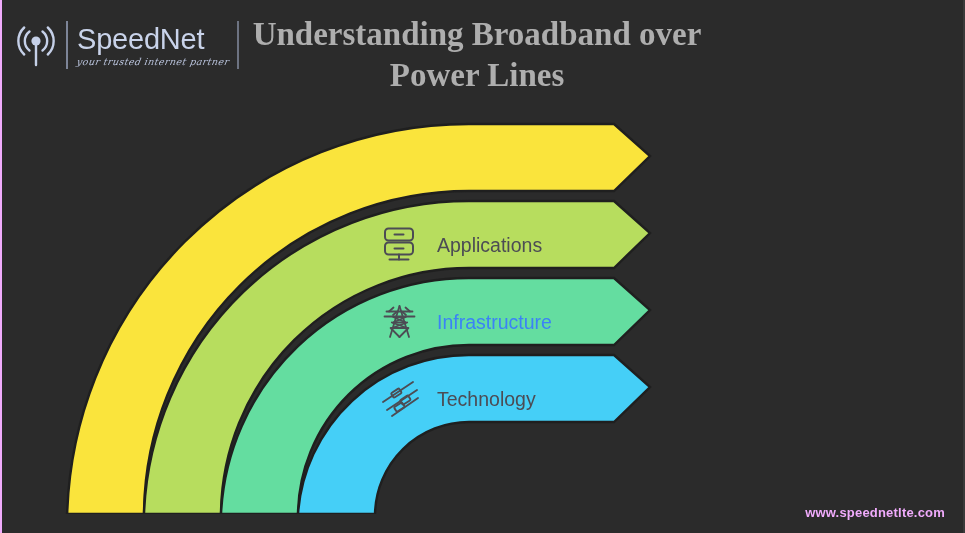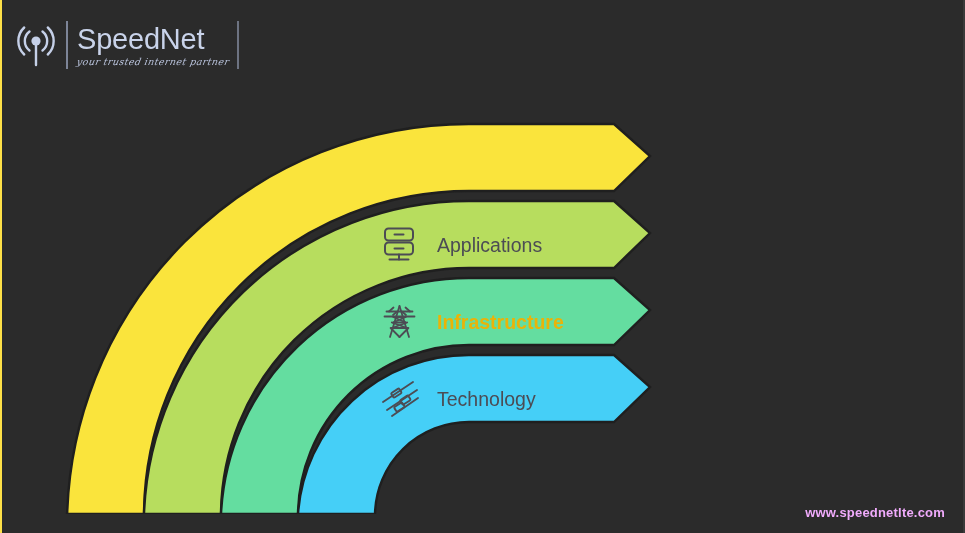--- a/index.html
+++ b/index.html
@@ -15,7 +15,7 @@
     overflow: hidden;
     font-family: "Liberation Sans", sans-serif;
     box-sizing: border-box;
-    border-left: 2px solid #fde047;
+    border-left: 2px solid #f0abfc;
     border-right: 2px solid #3a3a3a;
   }
 

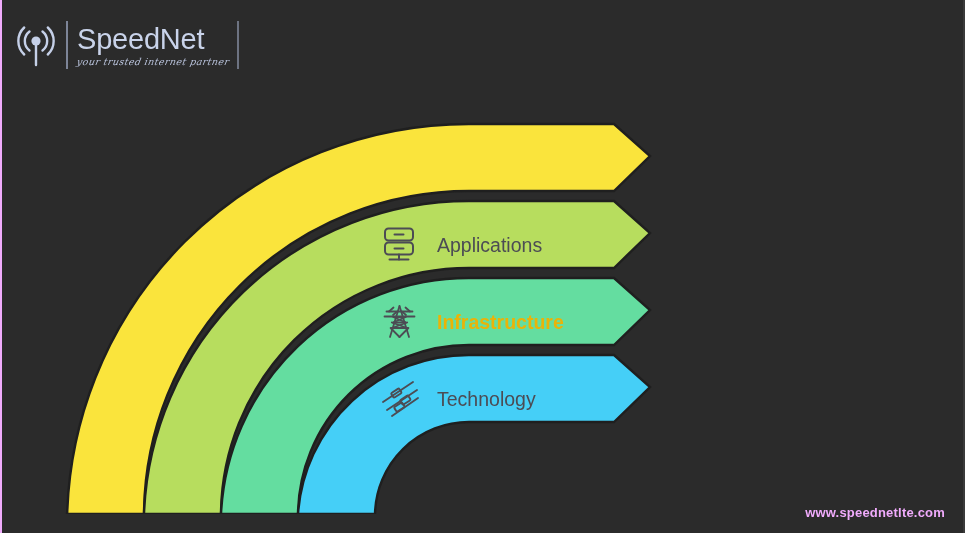--- a/index.html
+++ b/index.html
@@ -156,7 +156,7 @@
   </div>
 
   <div id="slide-title" style="color: rgb(174, 174, 174);">
-    <br>
+    <span>Understanding Broadband over</span><br>
   </div>
 
   <div id="arc-wrap">

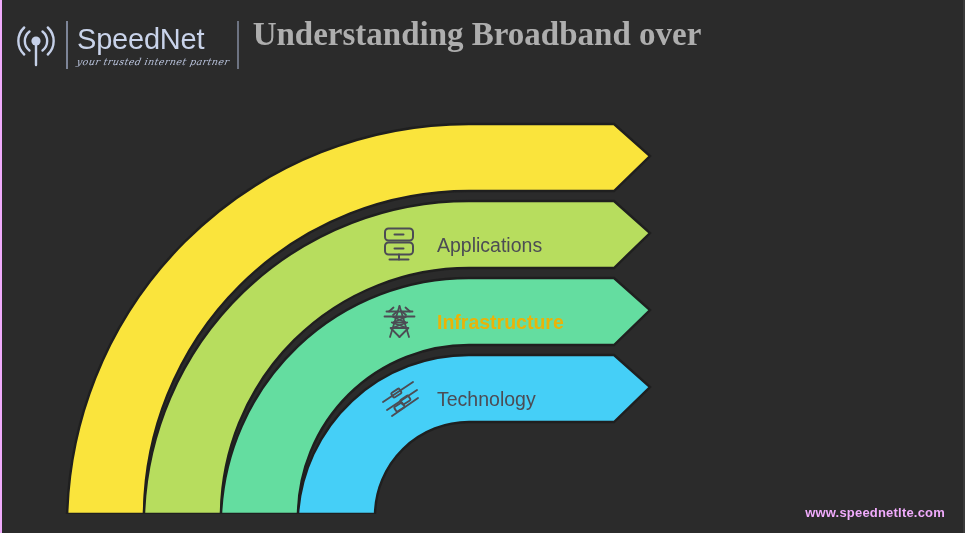--- a/index.html
+++ b/index.html
@@ -157,6 +157,7 @@
 
   <div id="slide-title" style="color: rgb(174, 174, 174);">
     <span>Understanding Broadband over</span><br>
+    <span>Power Lines</span>
   </div>
 
   <div id="arc-wrap">

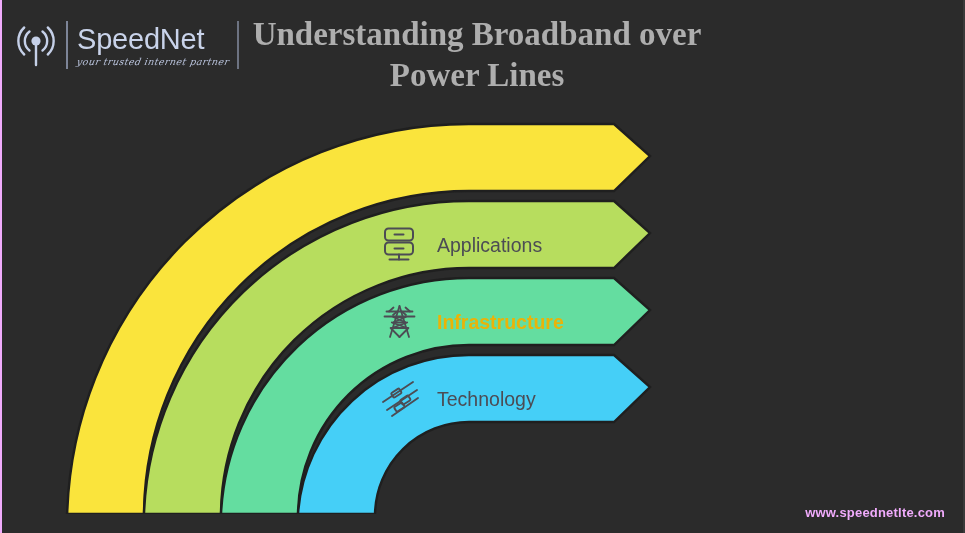--- a/index.html
+++ b/index.html
@@ -251,7 +251,7 @@
         </g>
       </svg>
     </div>
-    <div class="band-label" style="color: #eab308; font-weight: bold;">Infrastructure</div>
+    <div class="band-label" style="color: #3b82f6;">Infrastructure</div>
   </div>
 
   <div class="band-row" id="row-3">

